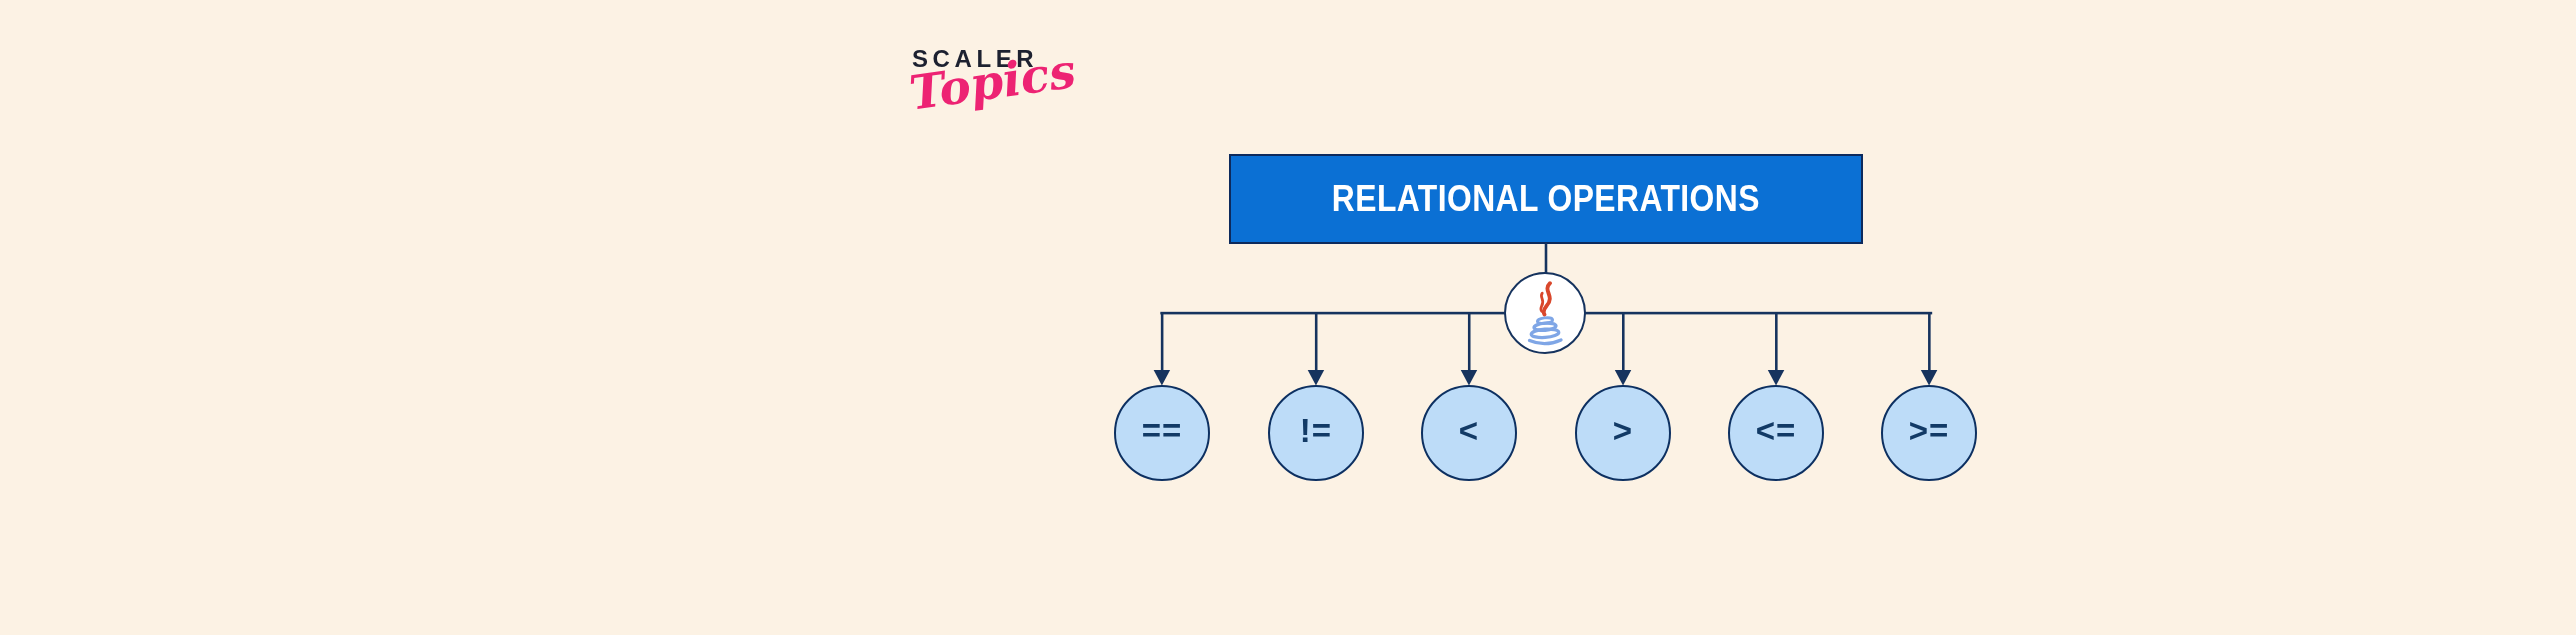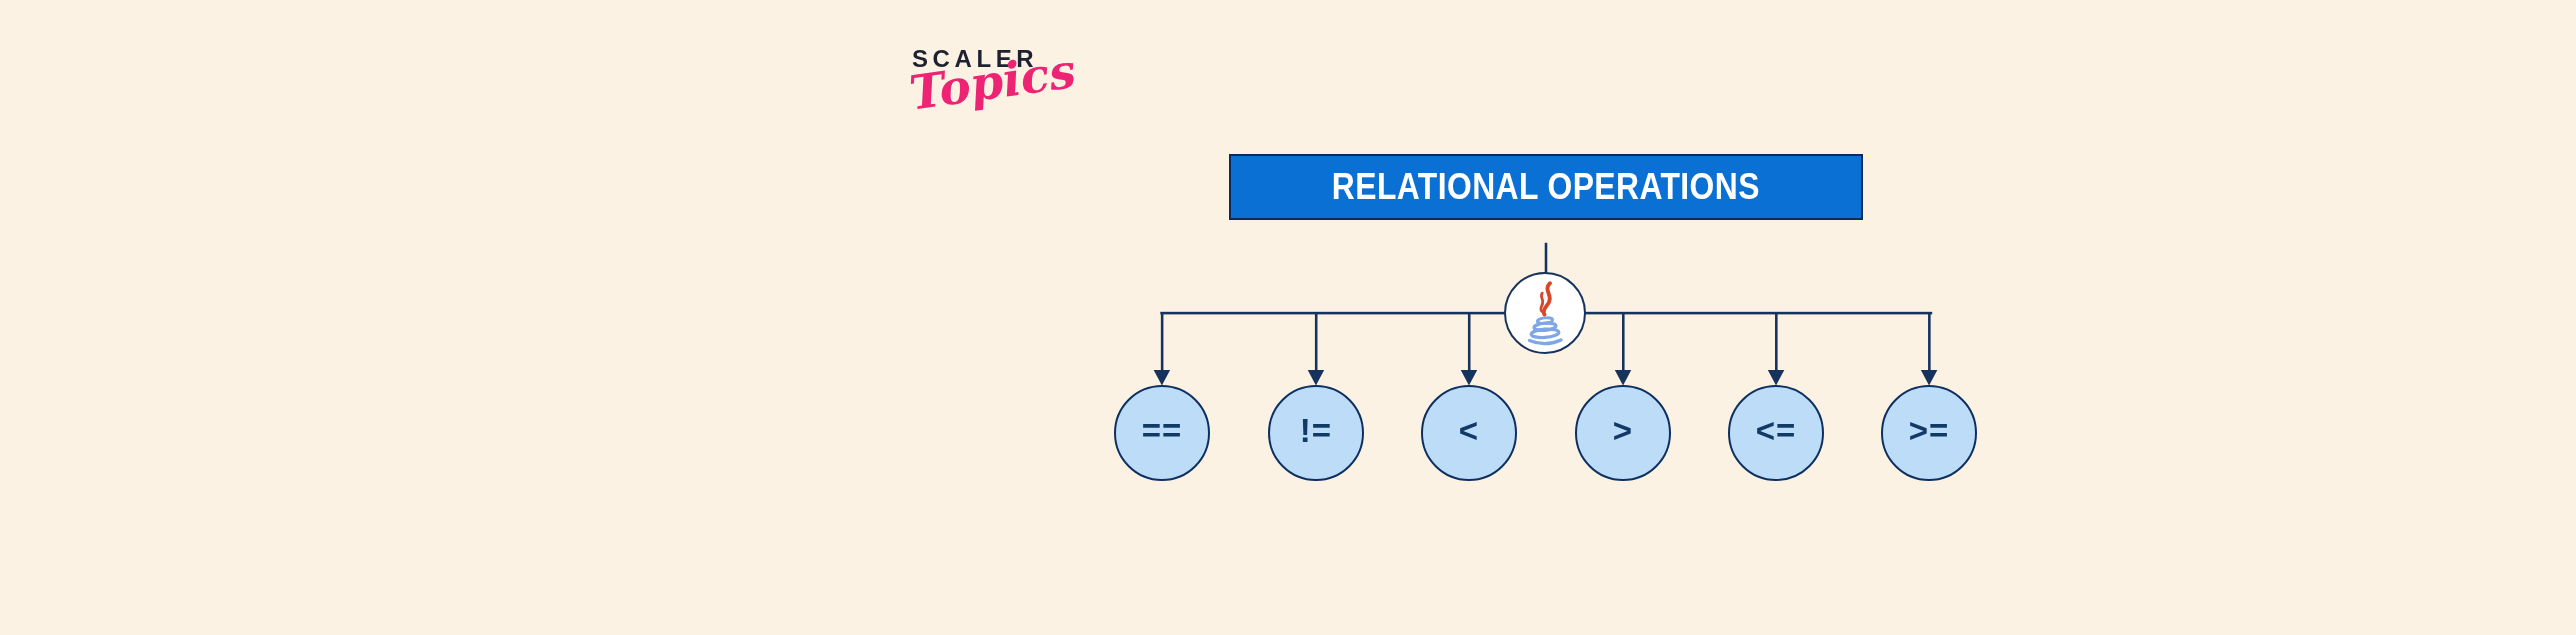--- a/index.html
+++ b/index.html
@@ -66,7 +66,7 @@
     left: 1229px;
     top: 154px;
     width: 634px;
-    height: 66px;
+    height: 90px;
     background: var(--color-banner_fill);
     border: 2.1px solid var(--color-banner_border);
     display: flex;

